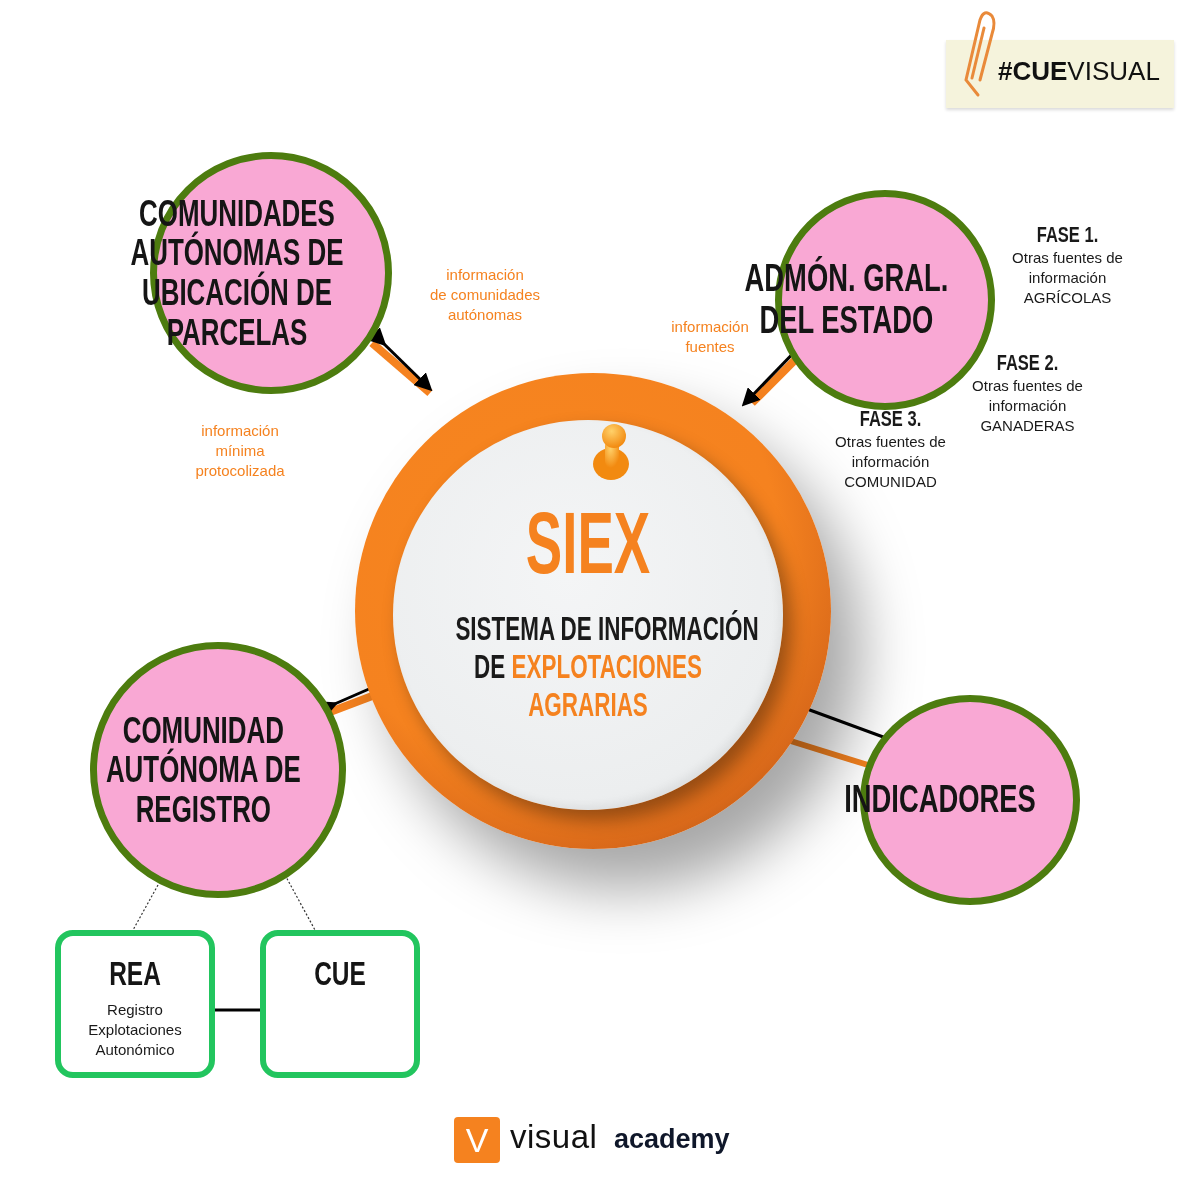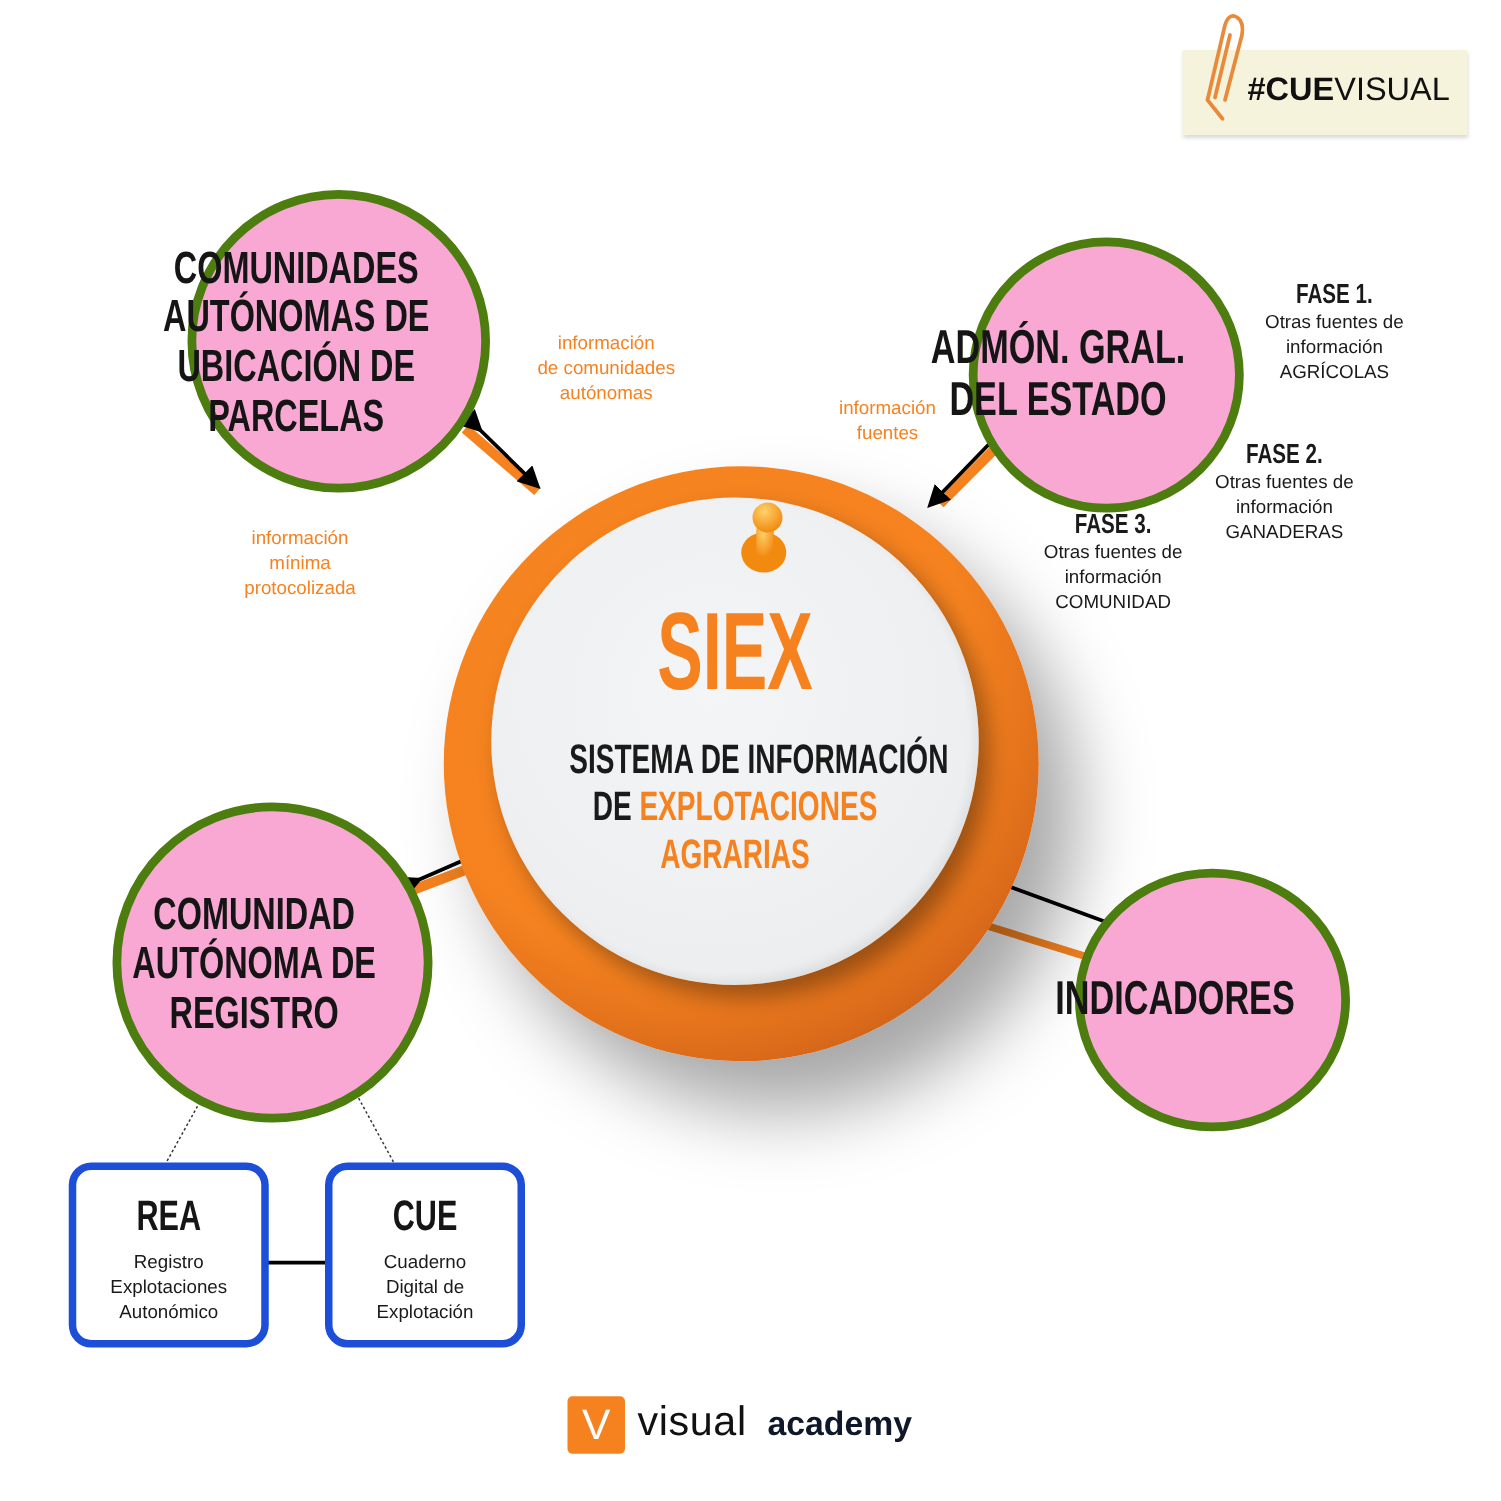--- a/index.html
+++ b/index.html
@@ -16,7 +16,7 @@
     #siex-outer { left:355px; top:373px; width:476px; height:476px; border-radius:50%;
       background: radial-gradient(circle at 40% 35%, #f7861f 0%, #f5821f 55%, #d9691a 75%, #7a3a10 100%);
       box-shadow: 30px 40px 60px rgba(0,0,0,0.35); }
-    #siex-inner { left:393px; top:398px; width:390px; height:390px; border-radius:50%;
+    #siex-inner { left:393px; top:420px; width:390px; height:390px; border-radius:50%;
       background: radial-gradient(circle at 45% 40%, #f4f5f6 0%, #eceeef 70%, #d7d9db 100%);
       box-shadow: 8px 10px 18px rgba(0,0,0,0.35), inset -4px -4px 8px rgba(0,0,0,0.05); }
     .siex-title { position:absolute; left:0; width:100%; text-align:center; color:#f5821f; font-weight:700; font-size:88px; transform:scaleX(0.62); line-height:90px; }

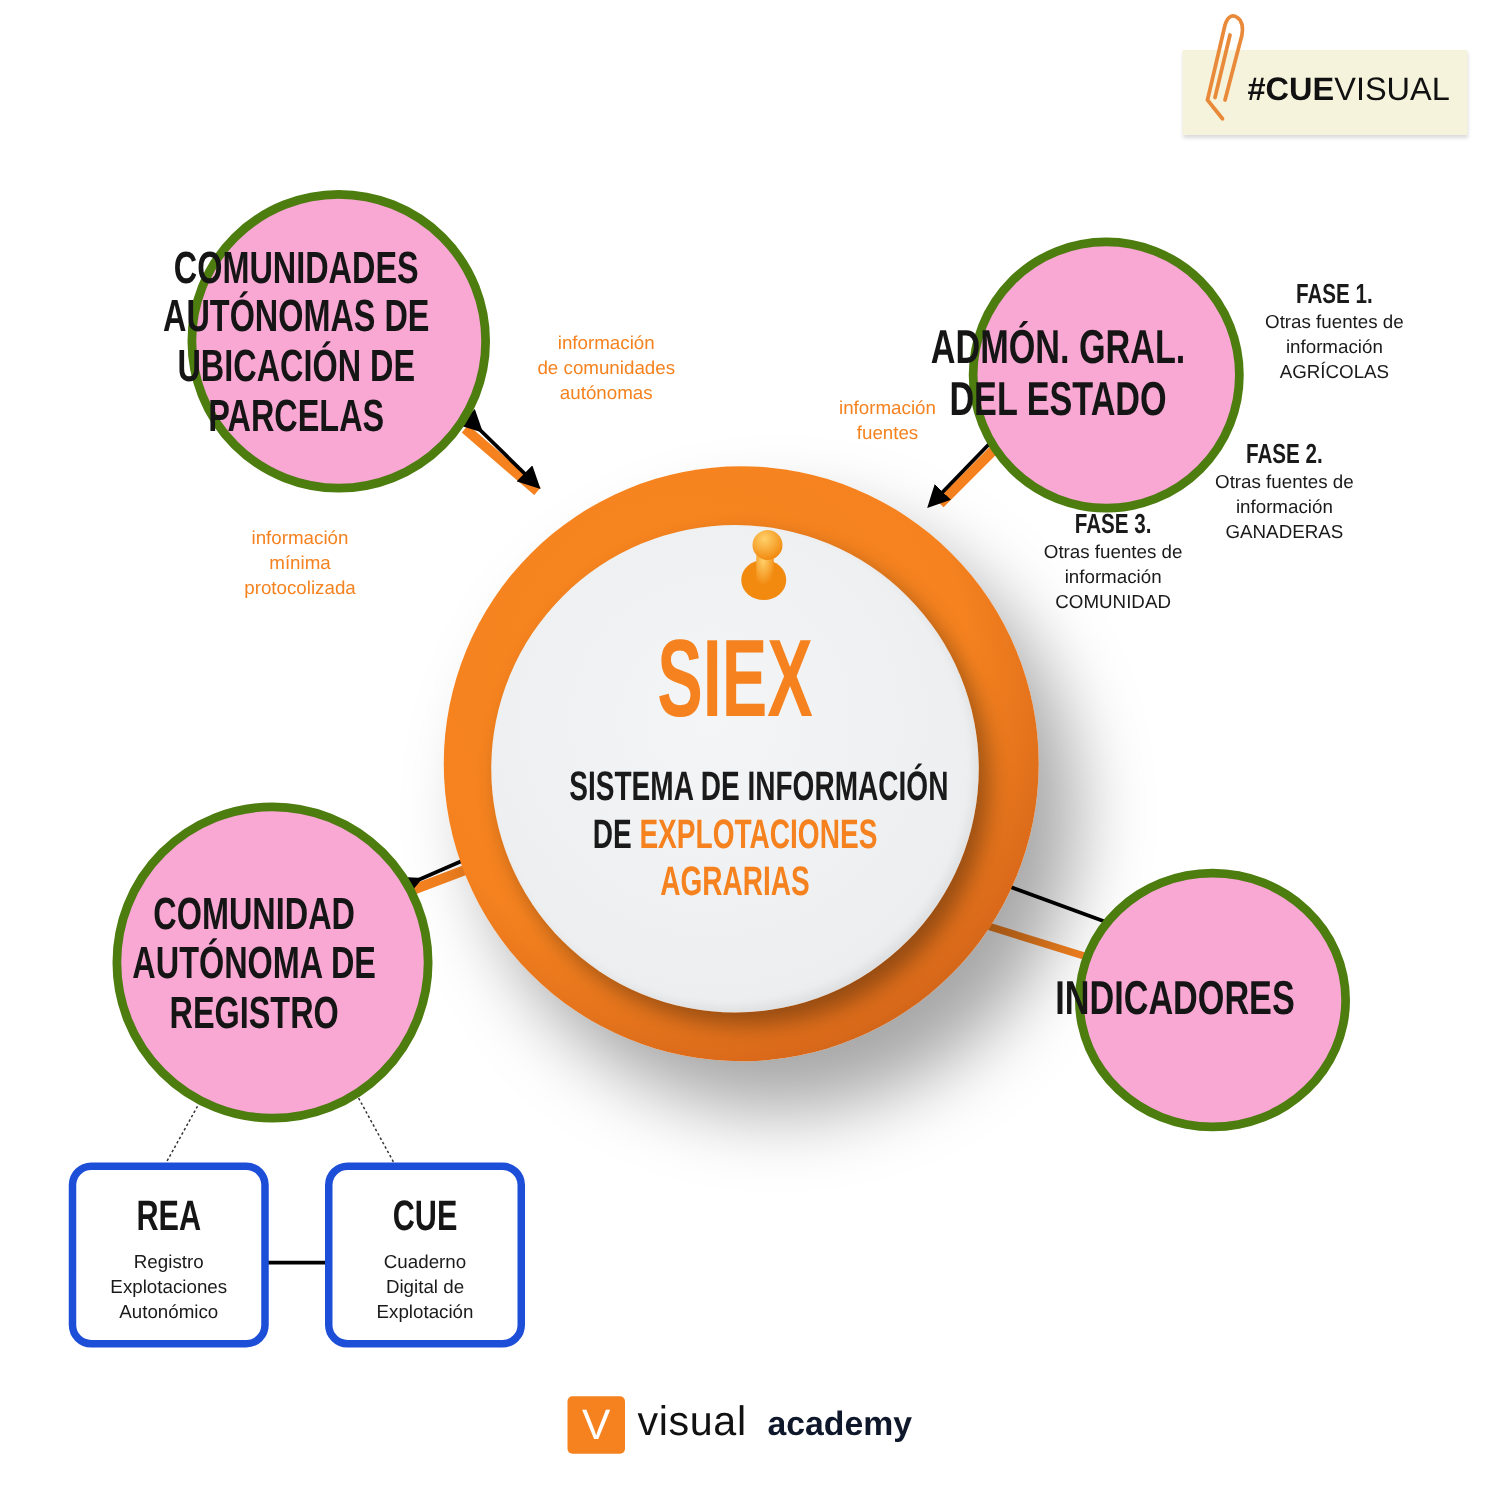--- a/index.html
+++ b/index.html
@@ -10,7 +10,7 @@
     .orange-label { position:absolute; color:#f5821f; font-size:15px; text-align:center; line-height:20px; }
     .fase { position:absolute; text-align:center; color:#1a1a1a; font-size:15px; line-height:20px; }
     .fase .fase-title { display:block; font-weight:700; font-size:22px; transform:scaleX(0.75); line-height:26px; }
-    .box { position:absolute; width:160px; height:148px; border:6px solid #1d4ed8; border-radius:18px; box-sizing:border-box; background:#fff; text-align:center; }
+    .box { position:absolute; width:160px; height:148px; border:6px solid #22c55e; border-radius:18px; box-sizing:border-box; background:#fff; text-align:center; }
     .box .box-title { display:block; margin-top:18px; font-weight:700; font-size:34px; transform:scaleX(0.72); color:#151515; line-height:38px; }
     .box .box-desc { display:block; margin-top:8px; font-size:15px; line-height:20px; color:#1a1a1a; }
     #siex-outer { left:355px; top:373px; width:476px; height:476px; border-radius:50%;

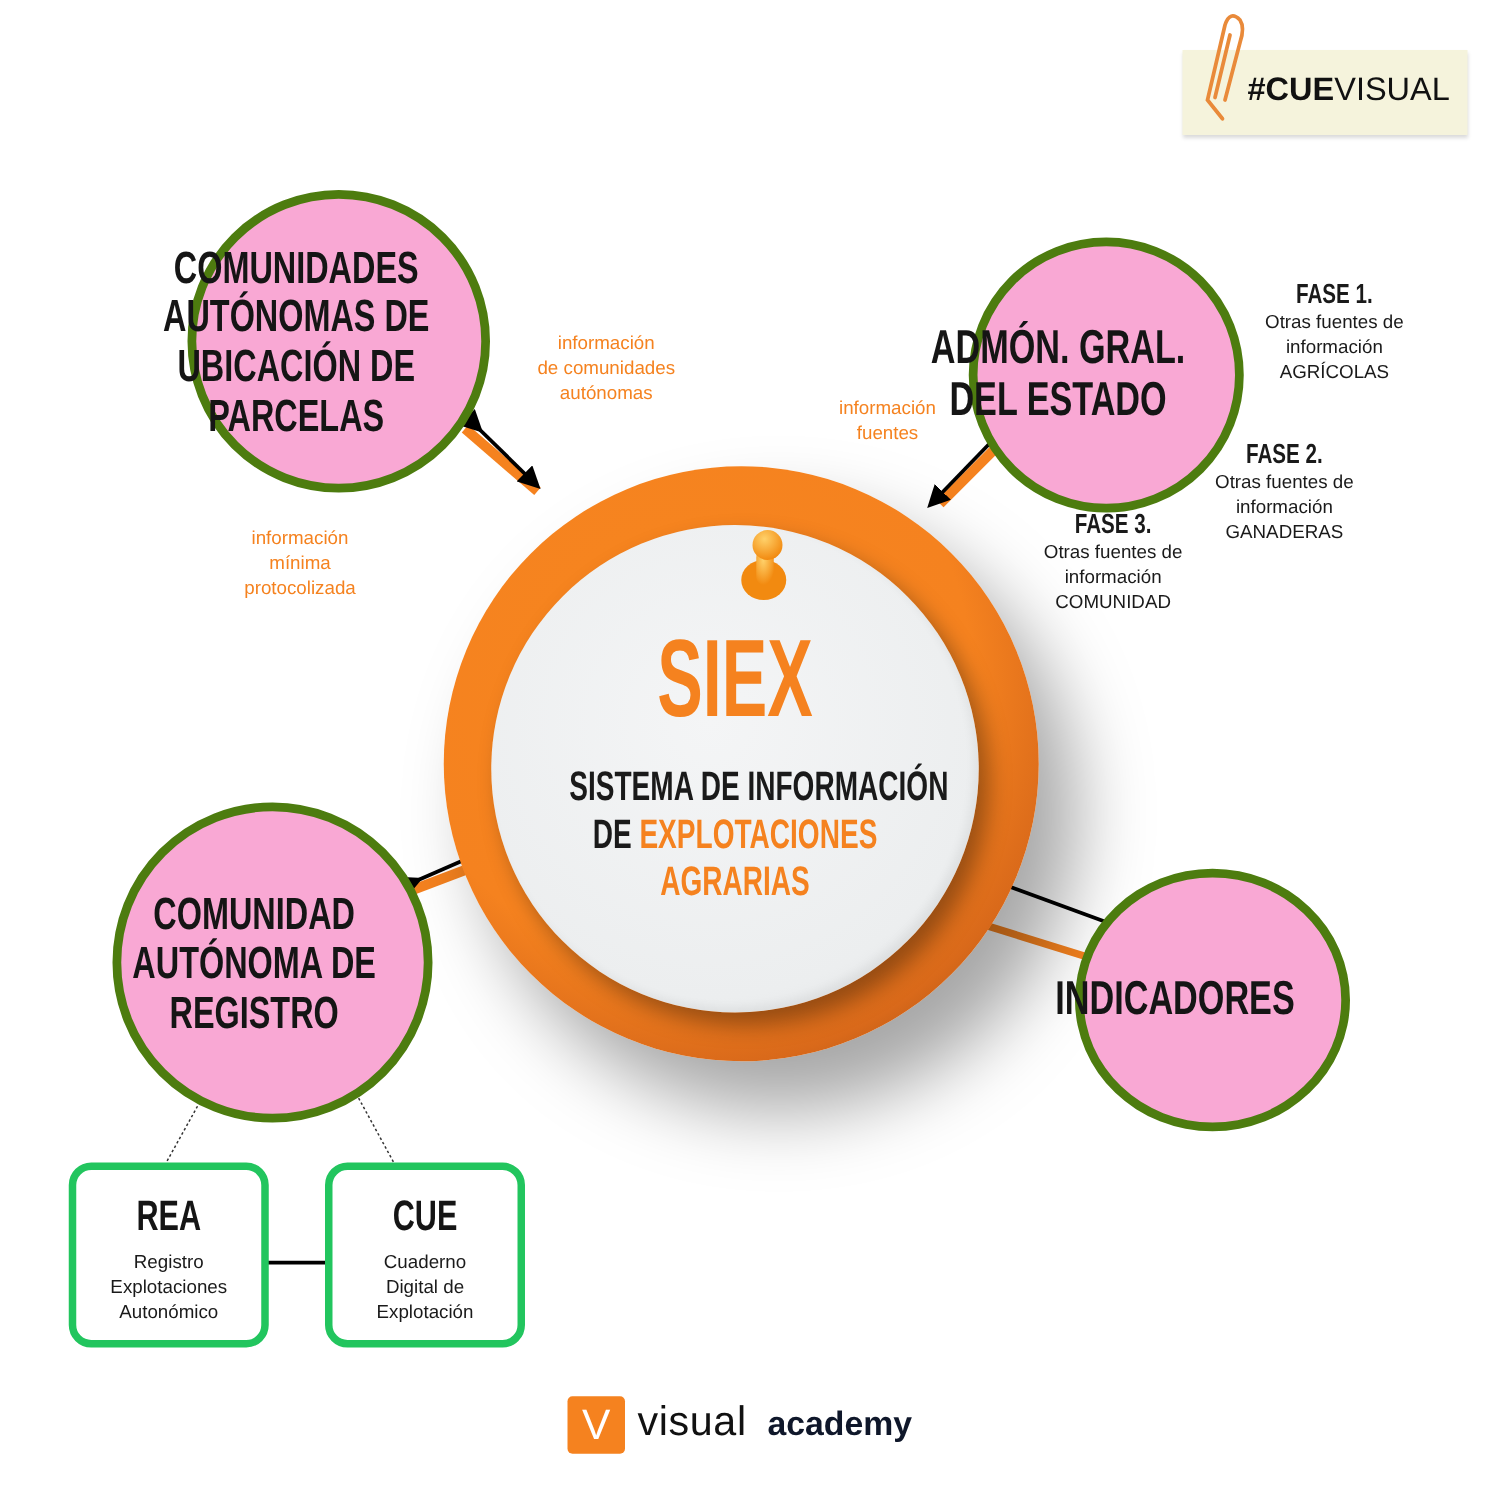--- a/index.html
+++ b/index.html
@@ -161,11 +161,6 @@
 </div>
 <div class="box" style="left:260px;top:930px">
   <span class="box-title">CUE</span>
-  <span class="box-desc">
-    <div>Cuaderno</div>
-      <div>Digital de</div>
-      <div>Explotación</div>
-  </span>
 </div>
 
 <div class="logo-box">

